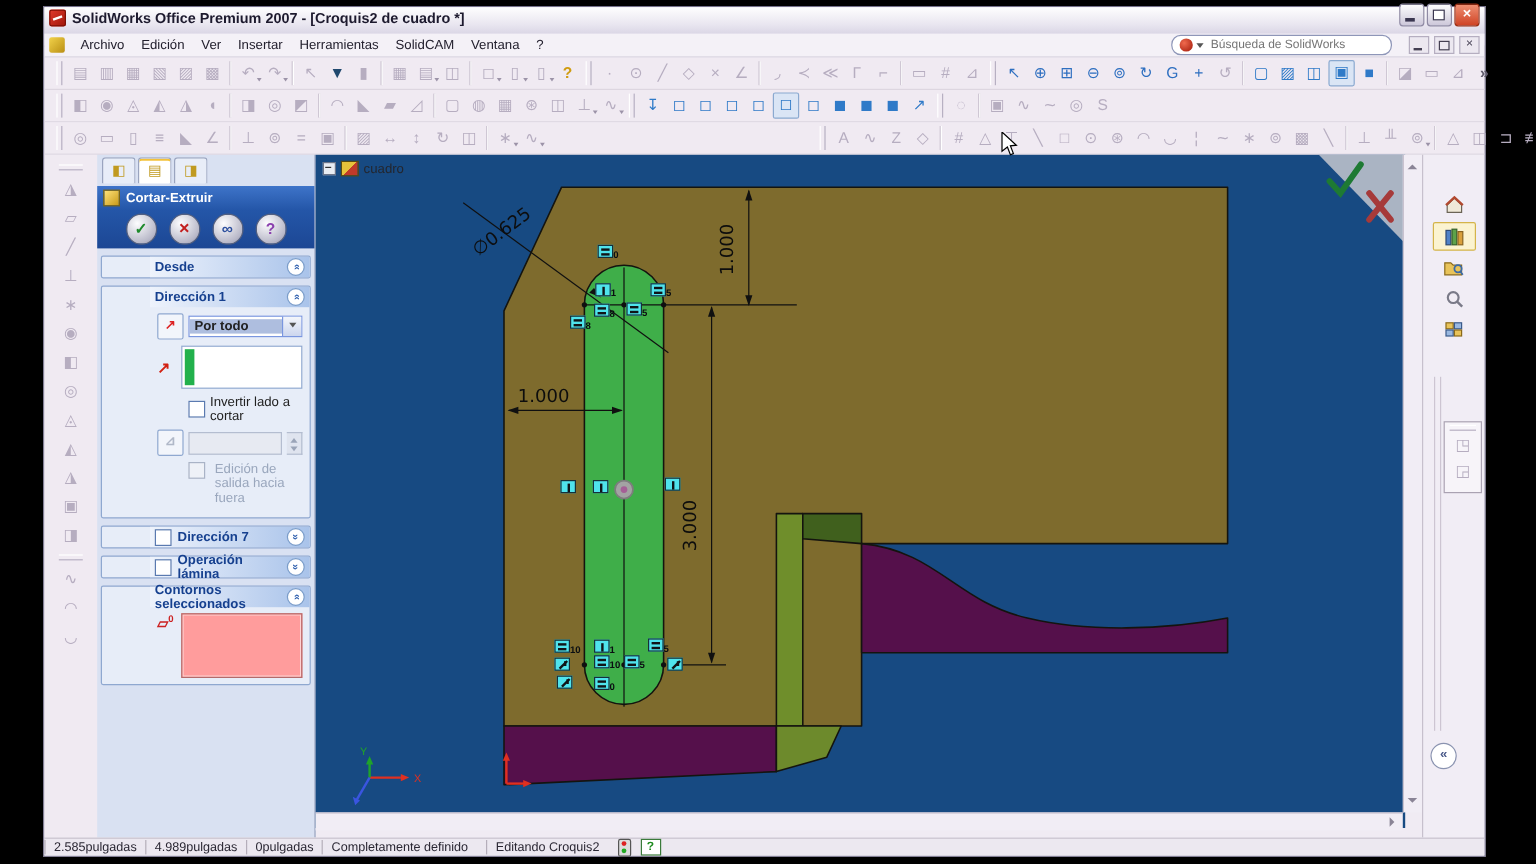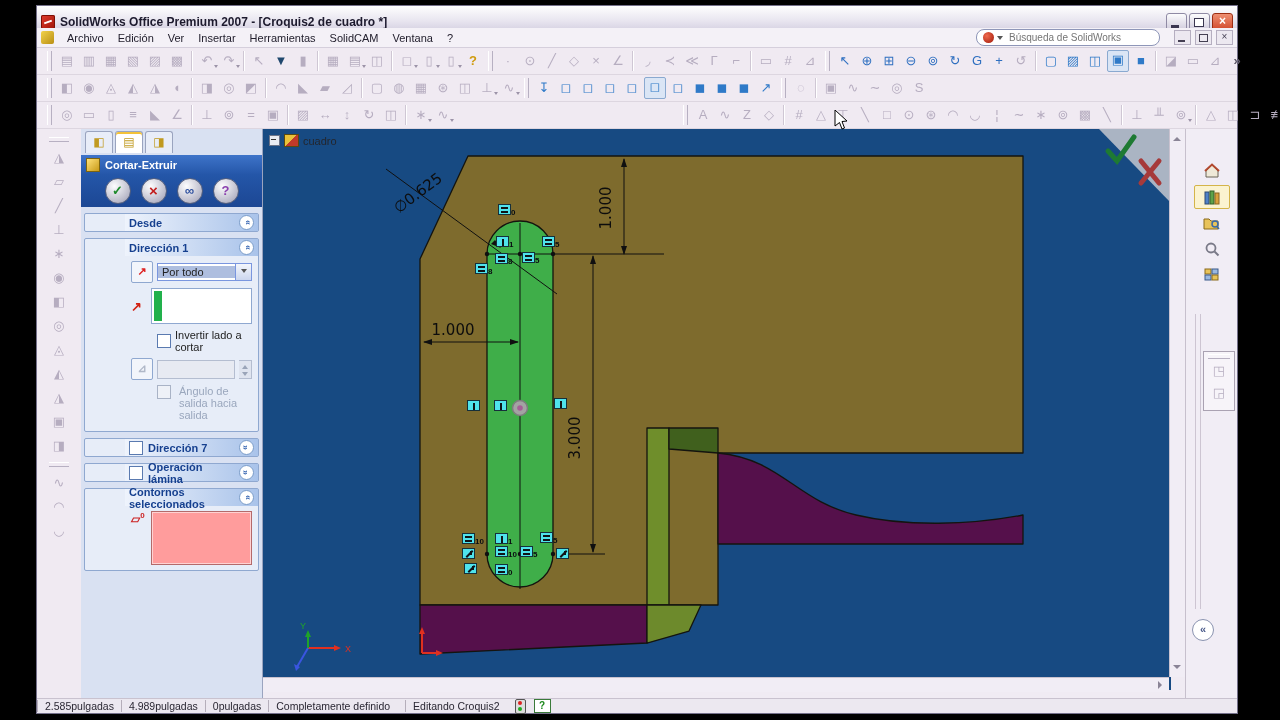--- a/index.html
+++ b/index.html
@@ -10,7 +10,7 @@
   
   #titlebar{position:absolute;left:0;top:0;right:0;height:22px;
     background:linear-gradient(180deg,#fefefe 0%,#e9e6f0 45%,#c7c2d8 100%);
-    display:flex;align-items:center;padding:16px 4px;border-bottom:1px solid #a8a3b8;box-sizing:border-box;}
+    display:flex;align-items:flex-end;padding:16px 4px;border-bottom:1px solid #a8a3b8;box-sizing:border-box;}
   .app-ico{width:14px;height:14px;background:linear-gradient(135deg,#e23b2e,#9e1408);border-radius:2px;margin-right:5px;
     box-shadow:inset 0 0 0 1px #7c0f05;position:relative;}
   .app-ico::after{content:"";position:absolute;left:3px;top:6px;width:8px;height:2px;background:#fff;transform:rotate(-20deg);}

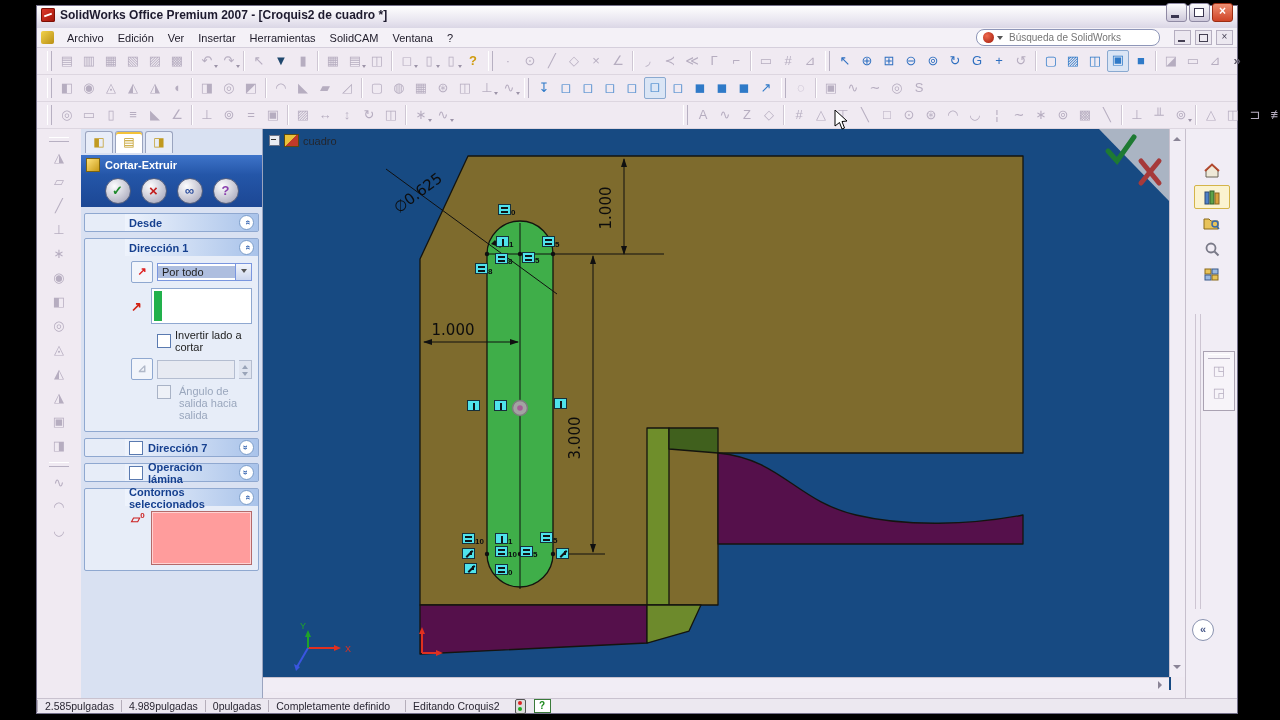--- a/index.html
+++ b/index.html
@@ -81,7 +81,7 @@
   .sec-body{padding:5px 6px;}
   .combo{height:18px;background:#fff;border:1px solid #7a96df;display:flex;align-items:center;box-sizing:border-box;}
   .combo .val{flex:1;padding:0 4px;white-space:nowrap;overflow:hidden;}
-  .combo.sel .val{background:#aebedf;}
+  .combo.sel .val{background:#aebedf;font-weight:bold;}
   .combo .cbtn{width:15px;height:100%;border-left:1px solid #7a96df;background:linear-gradient(180deg,#f4f6fb,#ccd6ee);
     display:flex;align-items:center;justify-content:center;}
   .sqbtn{width:20px;height:20px;border:1px solid #8fa8d0;background:#f2f5fb;border-radius:2px;flex:none;

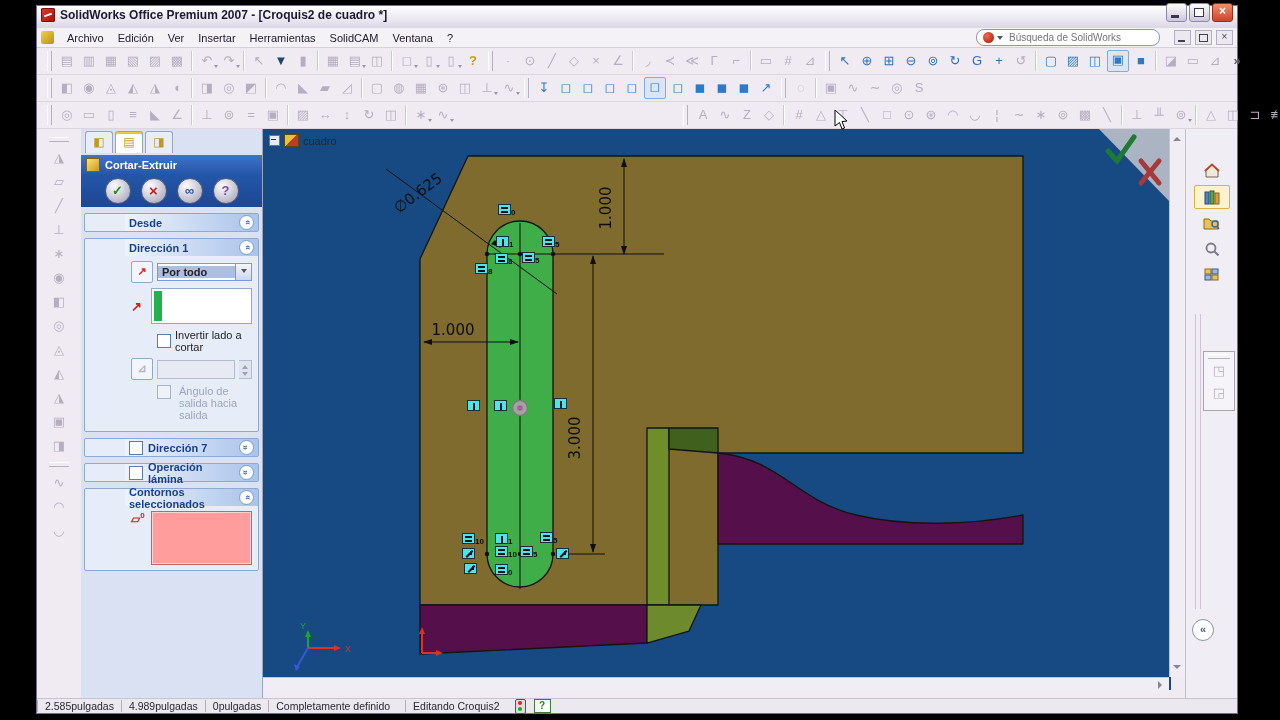--- a/index.html
+++ b/index.html
@@ -424,7 +424,7 @@
           </div>
           <div class="row" style="padding-left:26px;align-items:flex-start;">
             <div class="cb dis"></div>
-            <span class="dis-label" style="width:110px;">Ángulo de salida hacia salida</span>
+            <span class="dis-label" style="width:110px;">Edición de salida hacia fuera</span>
           </div>
         </div>
       </div>

